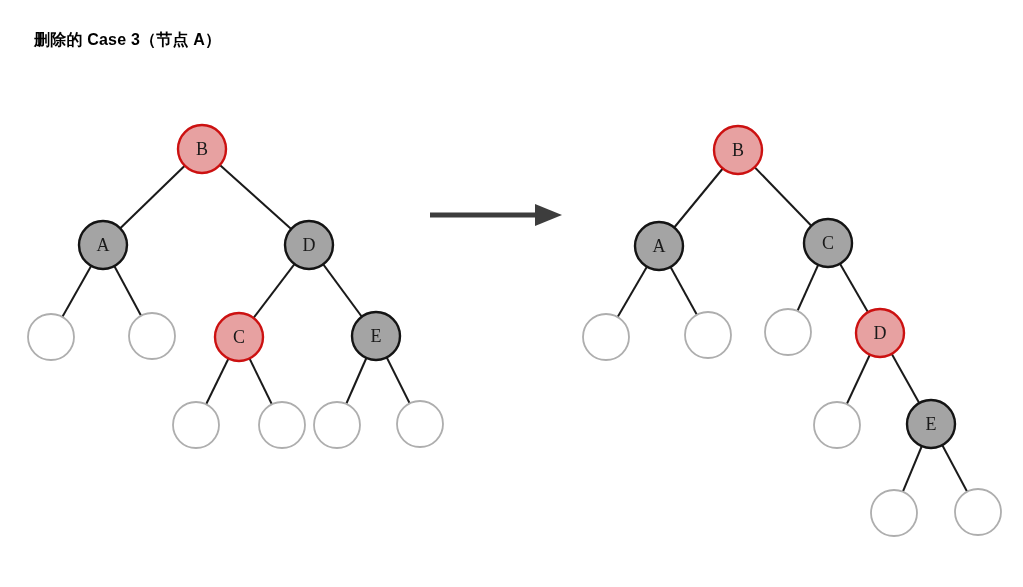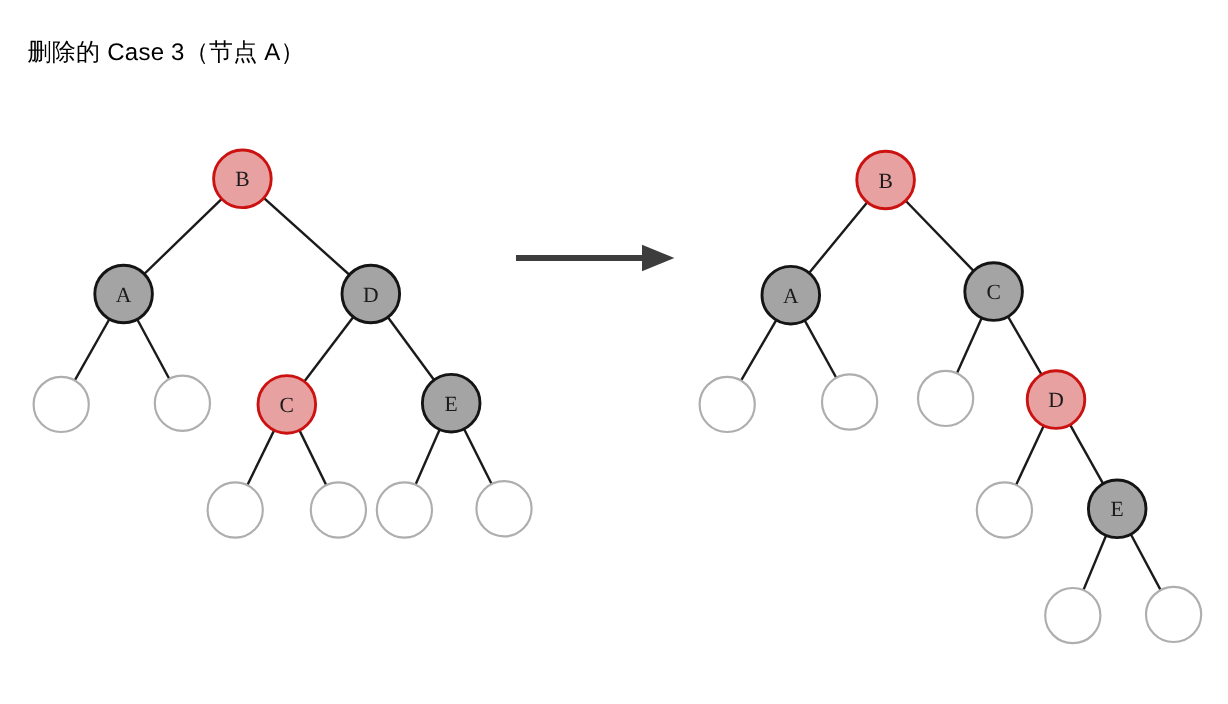--- a/index.html
+++ b/index.html
@@ -19,10 +19,10 @@
   }
   .title {
     position: absolute;
-    left: 23px;
+    left: 34px;
     top: 30px;
-    font-size: 20px;
-    font-weight: normal;
+    font-size: 16px;
+    font-weight: bold;
     color: #000000;
     letter-spacing: 0.2px;
     white-space: nowrap;

